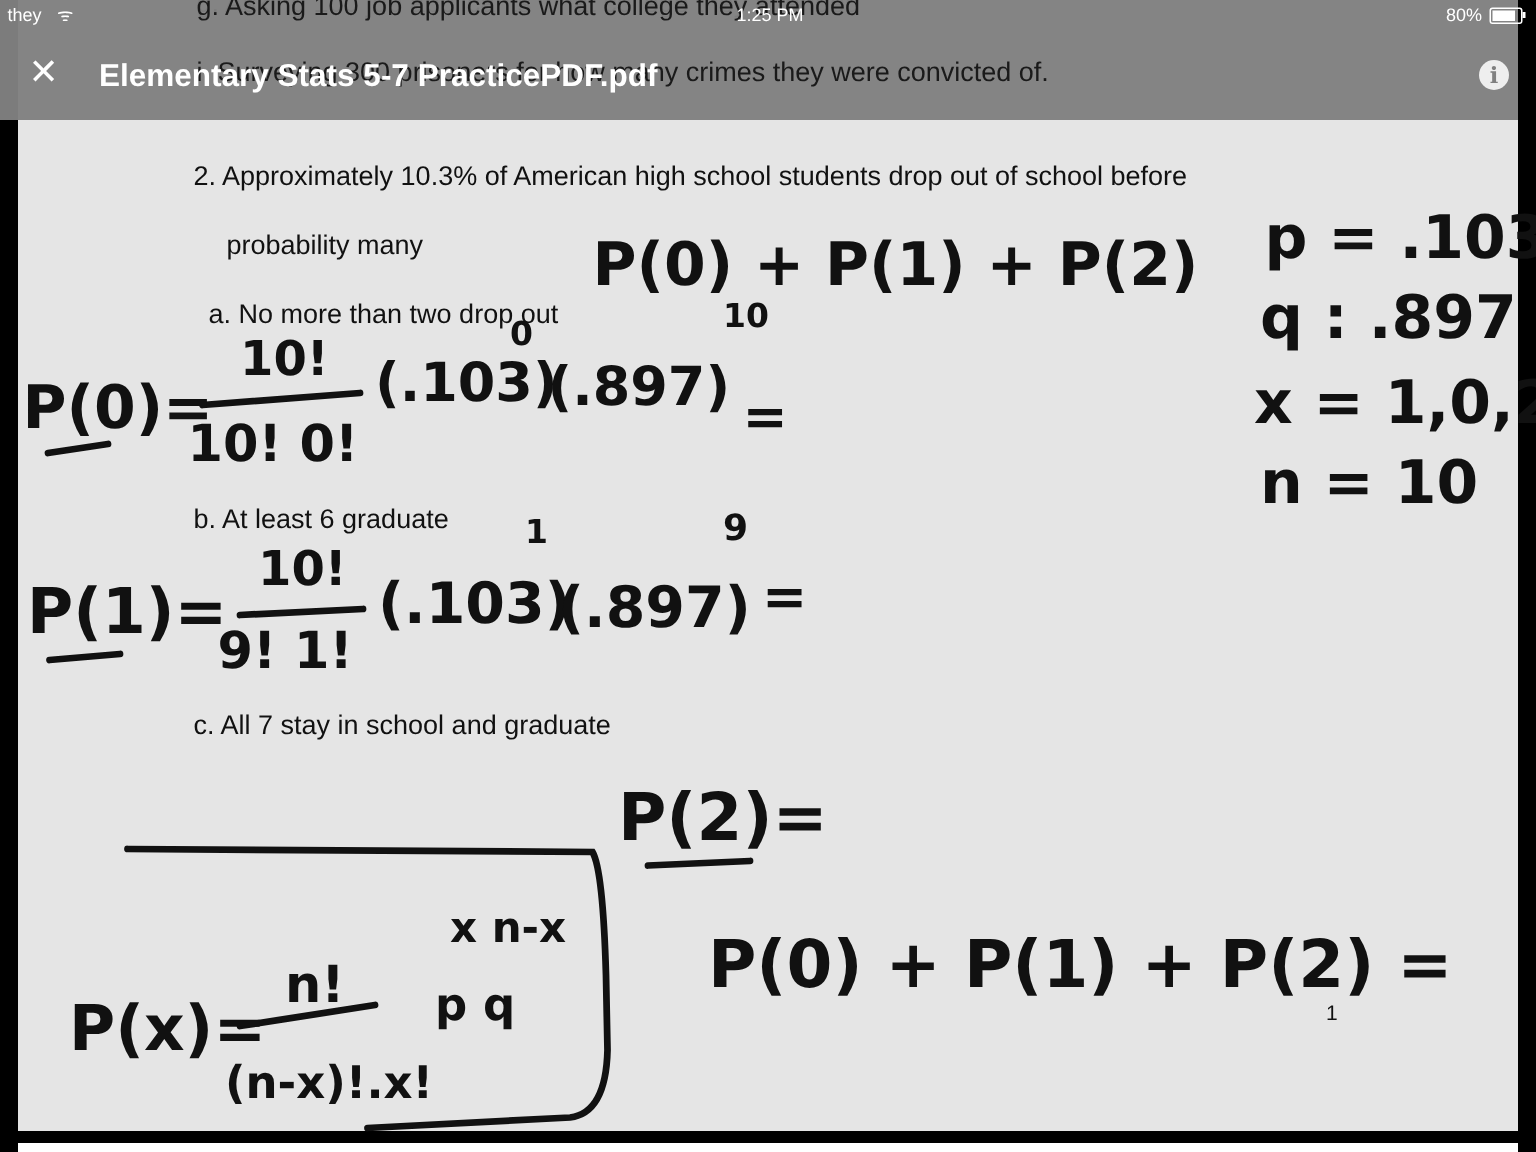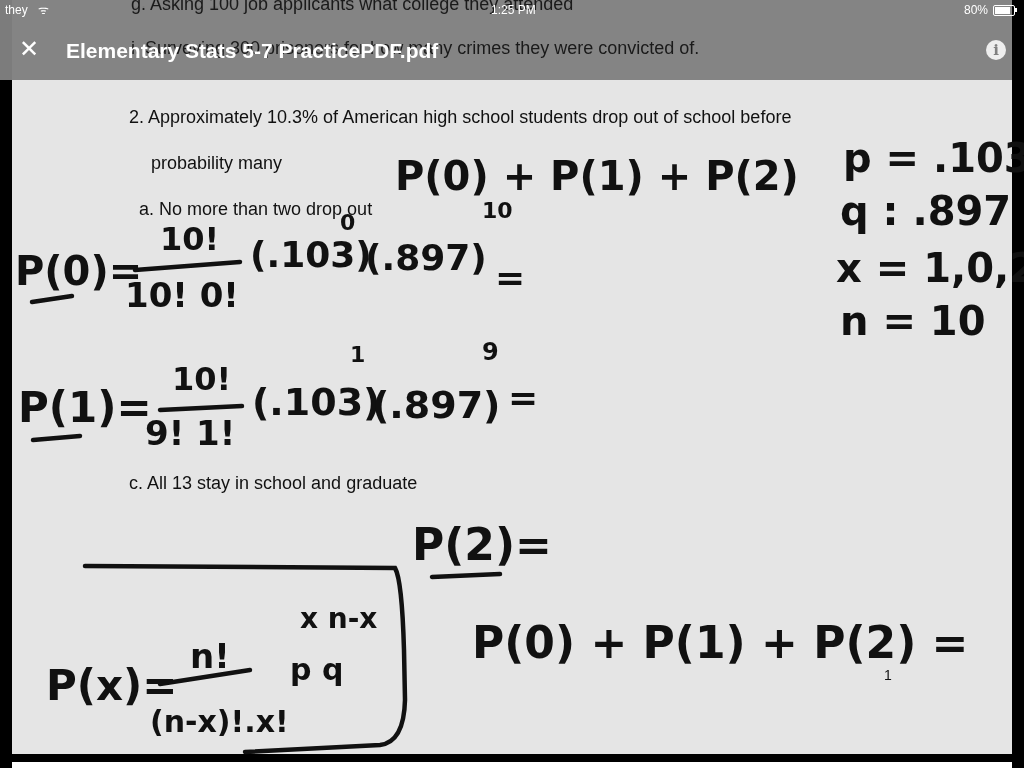--- a/index.html
+++ b/index.html
@@ -32,6 +32,7 @@
   <div class="pdf-text" style="left:139px;top:152px;">probability many</div>
 
   <div class="pdf-text" style="left:117px;top:198px;margin-left:10px;">a. No more than two drop out</div>
+  <div class="pdf-text" style="left:117px;top:335px;">b. At least 6 graduate</div>
   <div class="pdf-text" style="left:117px;top:472px;">c. All 13 stay in school and graduate</div>
 
   <div class="pdf-text" style="left:872px;top:664px;font-size:14px;">1</div>

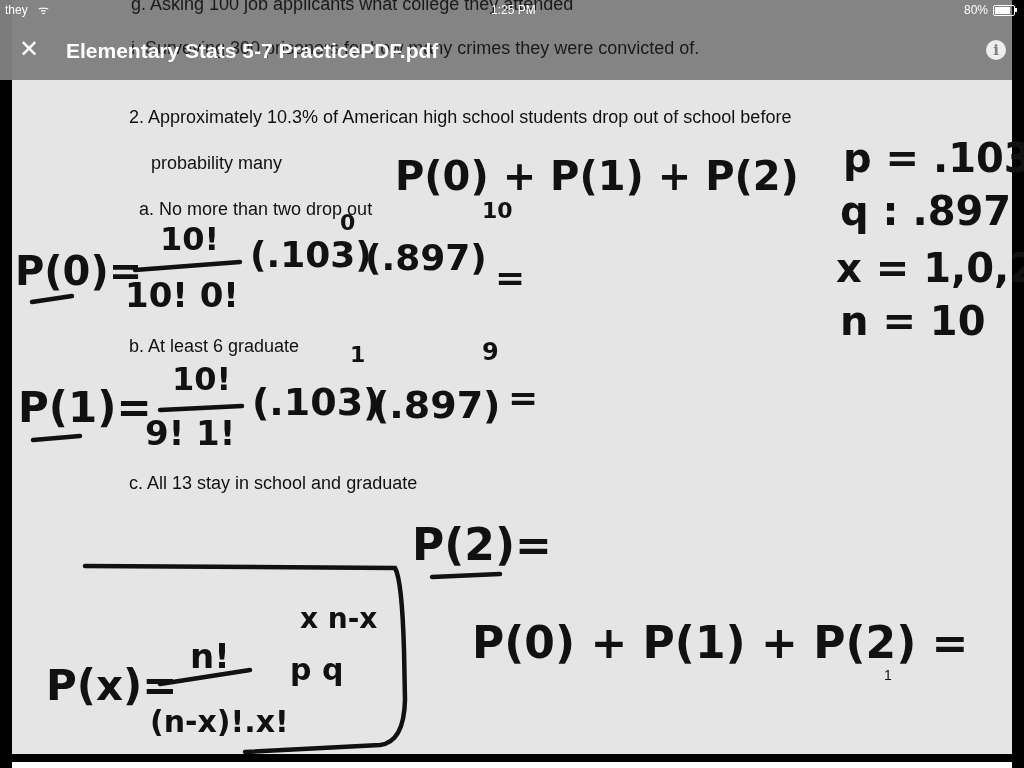--- a/index.html
+++ b/index.html
@@ -33,7 +33,7 @@
 
   <div class="pdf-text" style="left:117px;top:198px;margin-left:10px;">a. No more than two drop out</div>
   <div class="pdf-text" style="left:117px;top:335px;">b. At least 6 graduate</div>
-  <div class="pdf-text" style="left:117px;top:472px;">c. All 13 stay in school and graduate</div>
+  <div class="pdf-text" style="left:117px;top:472px;">c. All 7 stay in school and graduate</div>
 
   <div class="pdf-text" style="left:872px;top:664px;font-size:14px;">1</div>
 </div>

